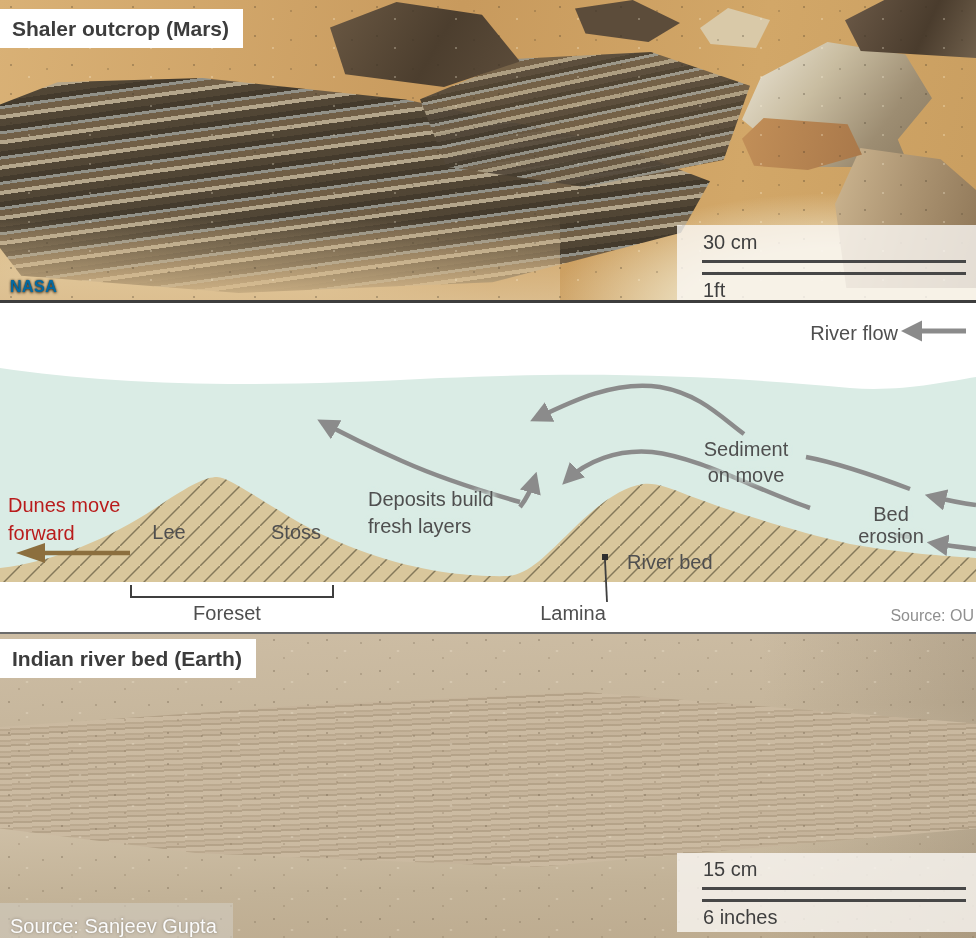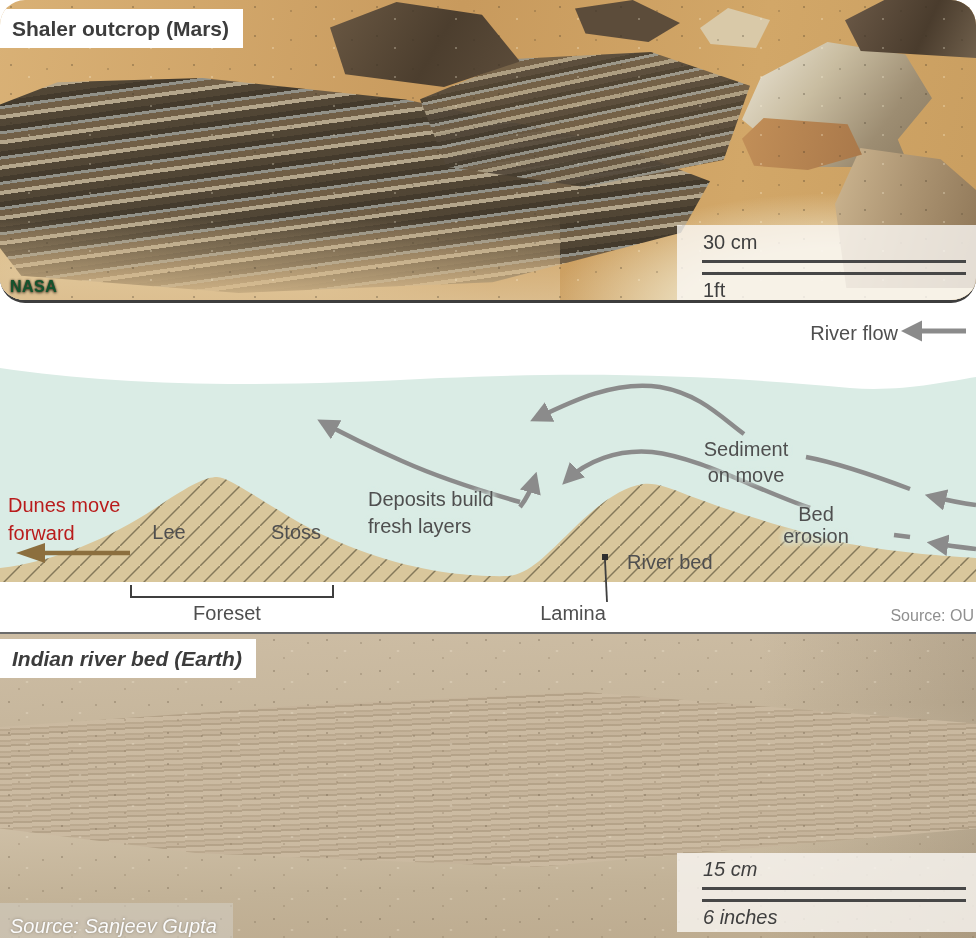--- a/index.html
+++ b/index.html
@@ -15,7 +15,7 @@
 
   
   .photo-top{position:absolute;left:0;top:0;width:976px;height:303px;overflow:hidden;
-             border-bottom:3px solid #3d3d3d;border-radius:25px;}
+             border-bottom:3px solid #3d3d3d;}
   .mars-base{position:absolute;left:0;top:0;right:0;bottom:0;background:
      radial-gradient(420px 170px at 86% 104%, #e9d9b6 0 38%, rgba(233,217,182,0) 70%),
      radial-gradient(520px 220px at 16% 108%, #e4cfa4 0 34%, rgba(228,207,164,0) 66%),

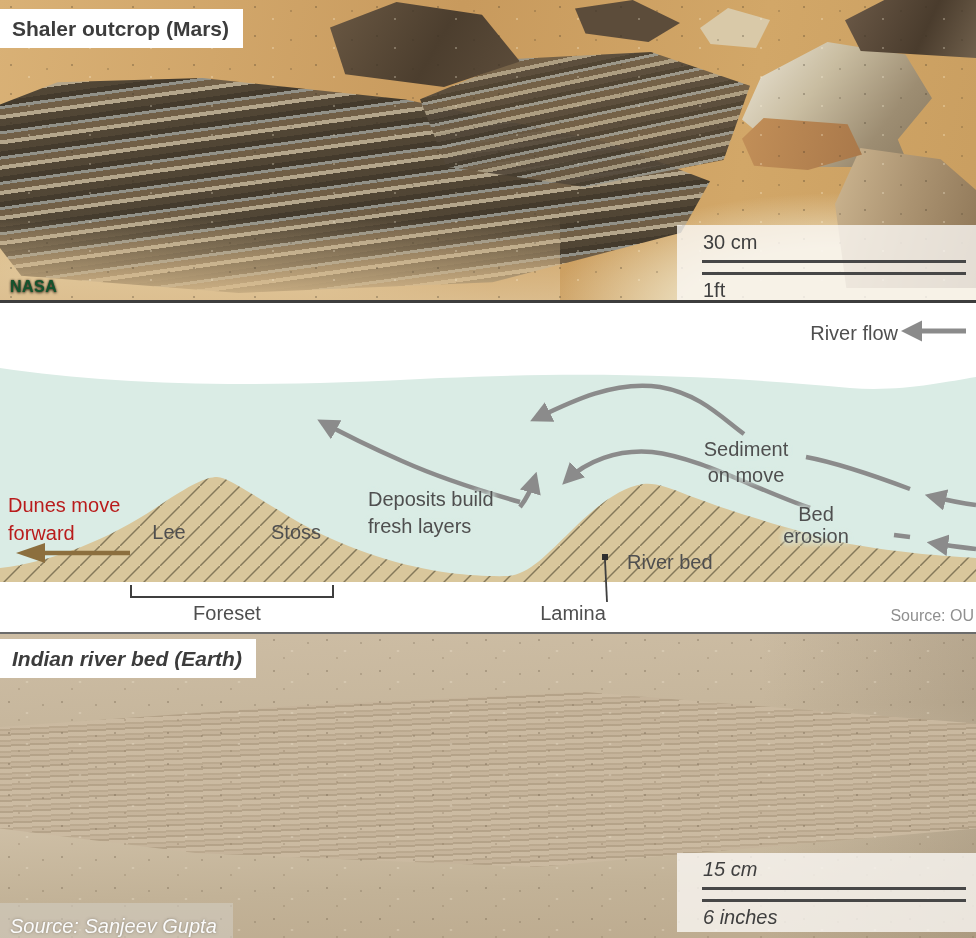--- a/index.html
+++ b/index.html
@@ -53,7 +53,7 @@
      radial-gradient(2px 2px at 29px 19px, rgba(255,246,222,.55) 40%, transparent 60%),
      radial-gradient(2px 2px at 47px 11px, rgba(60,50,35,.4) 40%, transparent 60%);
      background-size:61px 29px;}
-  .nasa-credit{position:absolute;left:10px;top:278px;color:#14532d;font-weight:bold;
+  .nasa-credit{position:absolute;left:10px;top:278px;color:#0369a1;font-weight:bold;
      font-size:16px;letter-spacing:.5px;text-shadow:0 1px 3px rgba(50,40,25,.95),0 0 2px rgba(50,40,25,.8);}
 
   

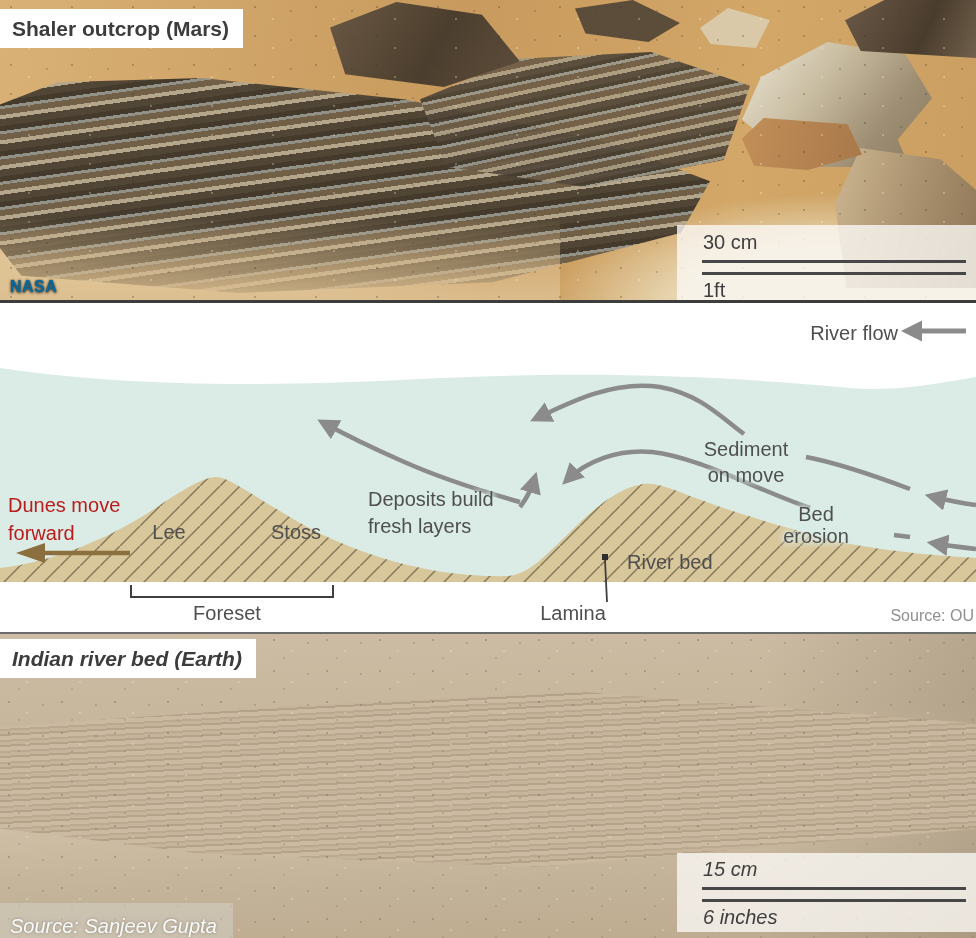--- a/index.html
+++ b/index.html
@@ -193,7 +193,7 @@
       <div>Sediment</div>
       <div>on move</div>
     </div>
-    <div class="dlabel center halo" style="left:758px;top:197px;width:116px;line-height:22px;">
+    <div class="dlabel center halo" style="left:833px;top:197px;width:116px;line-height:22px;">
       <div>Bed</div>
       <div>erosion</div>
     </div>

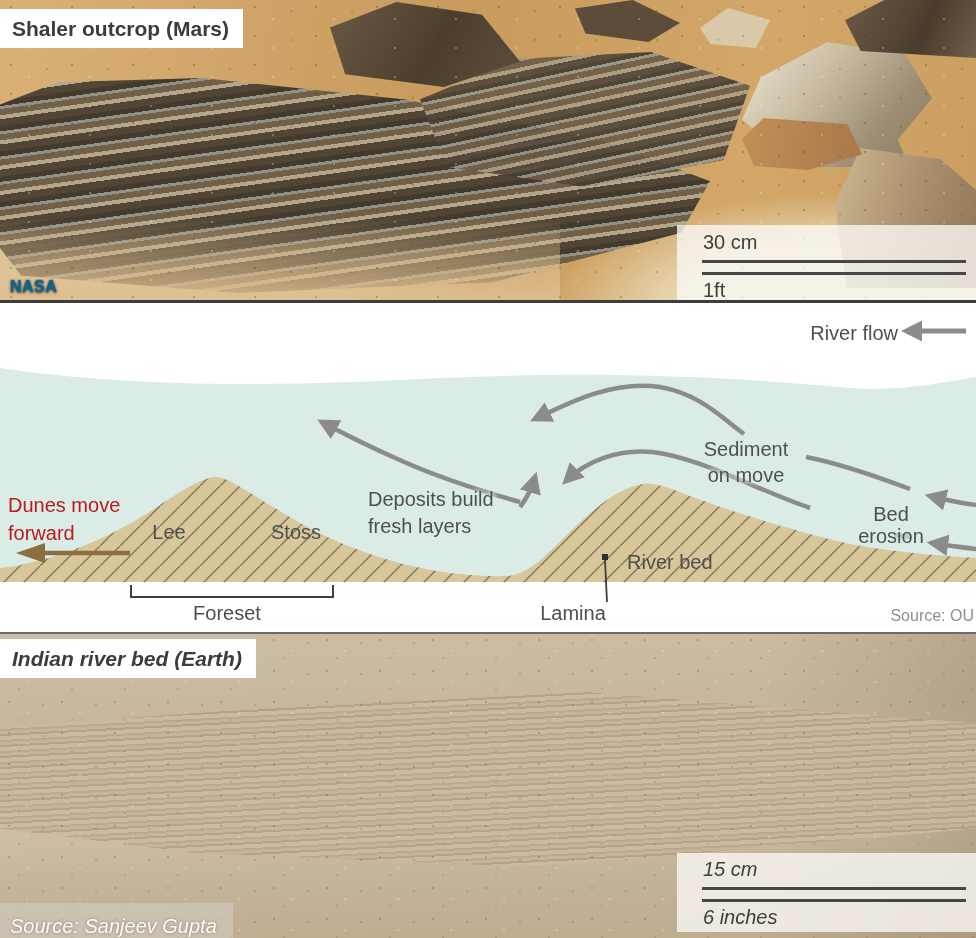--- a/index.html
+++ b/index.html
@@ -66,7 +66,7 @@
 
   
   .photo-bottom{position:absolute;left:0;top:632px;width:976px;height:306px;overflow:hidden;
-     border-top:2px solid #6b6b6b;font-style:italic;}
+     border-top:2px solid #6b6b6b;}
   .earth-base{position:absolute;left:0;top:0;right:0;bottom:0;background:
      linear-gradient(90deg,rgba(0,0,0,0) 78%,rgba(110,95,75,.22)),
      linear-gradient(178deg,#cdbda4,#c6b69c 30%,#cfc0a7 55%,#c2b297 80%,#bdab8f);}

